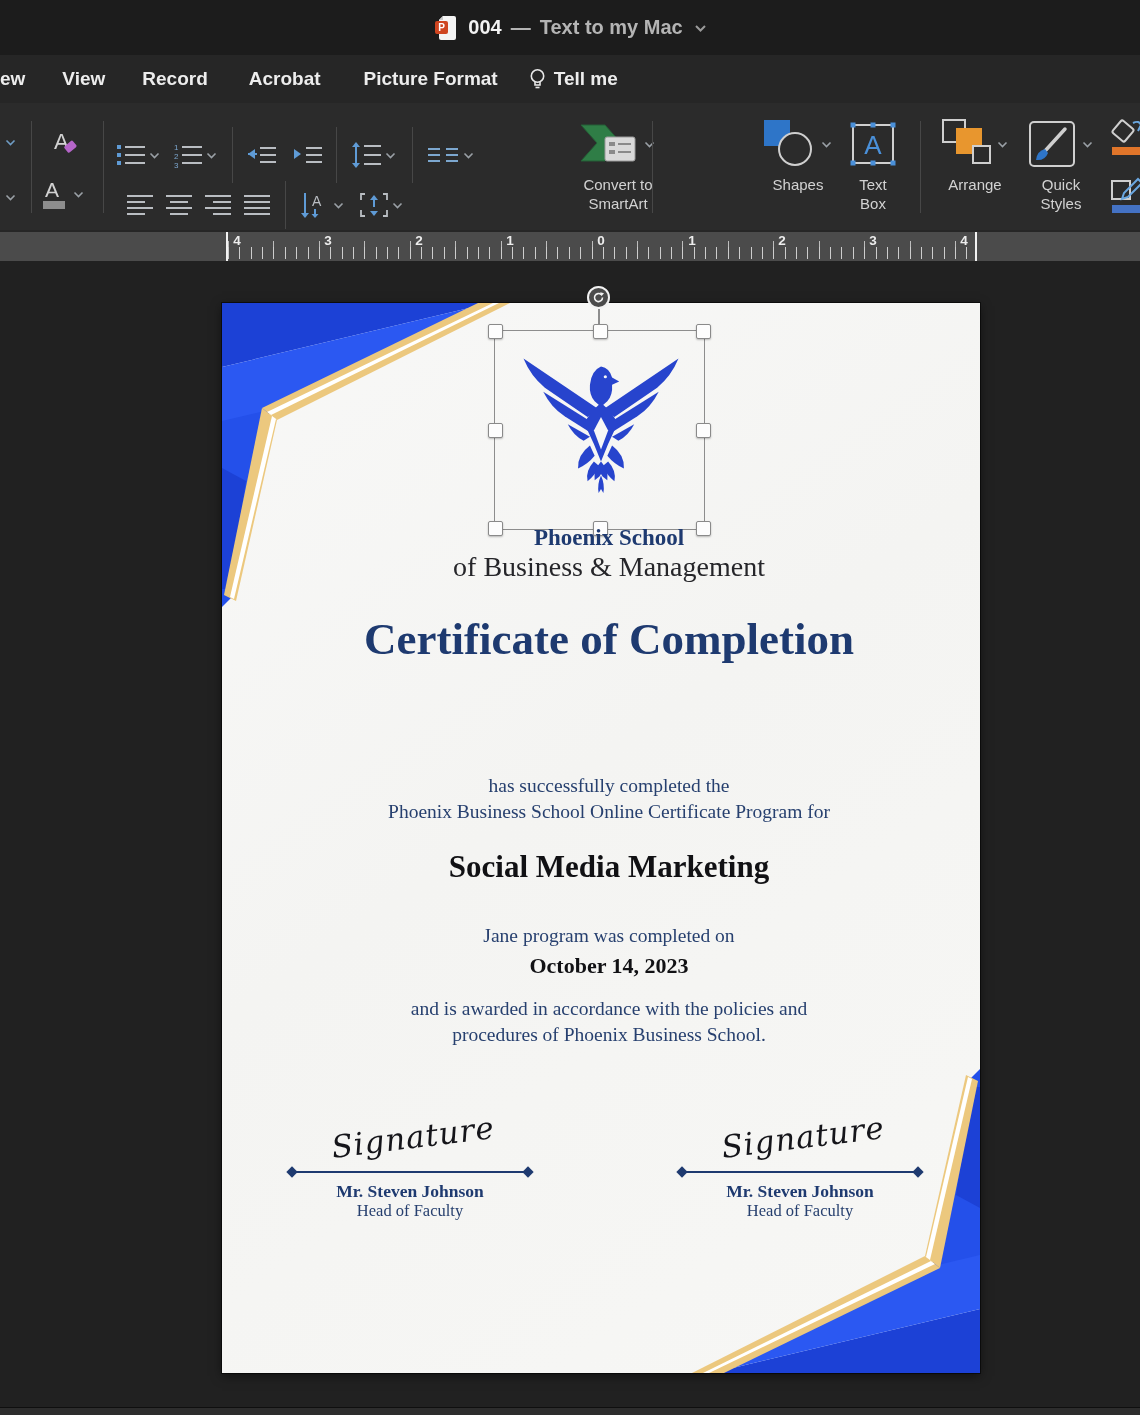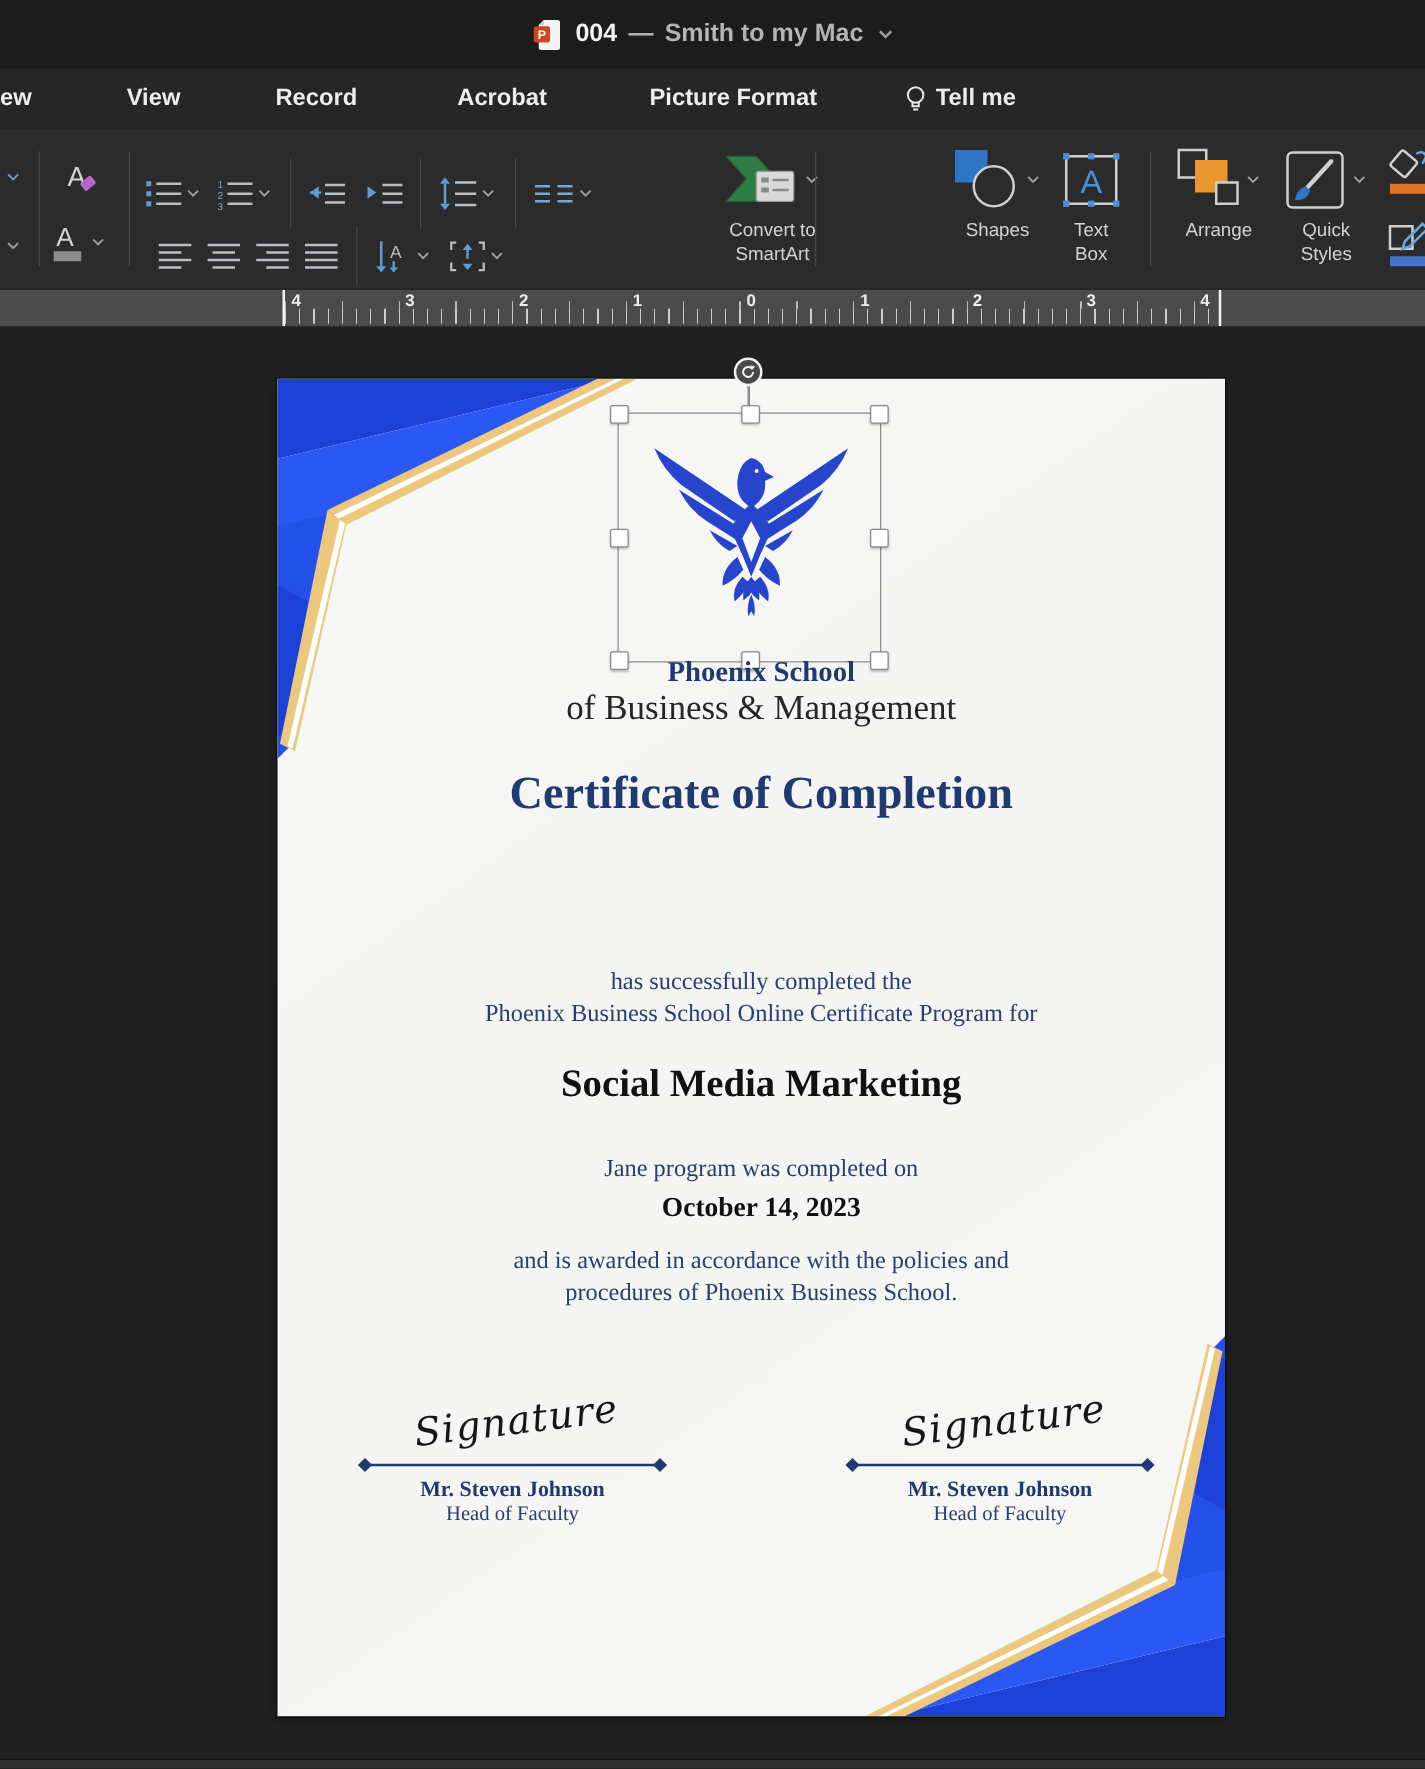--- a/index.html
+++ b/index.html
@@ -107,7 +107,7 @@
       </span>
       <span class="doc-title">004</span>
       <span class="save-sep">—</span>
-      <span class="save-status">Smith to my Mac</span>
+      <span class="save-status">Text to my Mac</span>
       <span class="title-chevron">
         <svg width="13" height="9" viewBox="0 0 13 9">
             <polyline points="2,2 6.5,6.5 11,2" fill="none" stroke="#9a9a9a" stroke-width="2"></polyline>

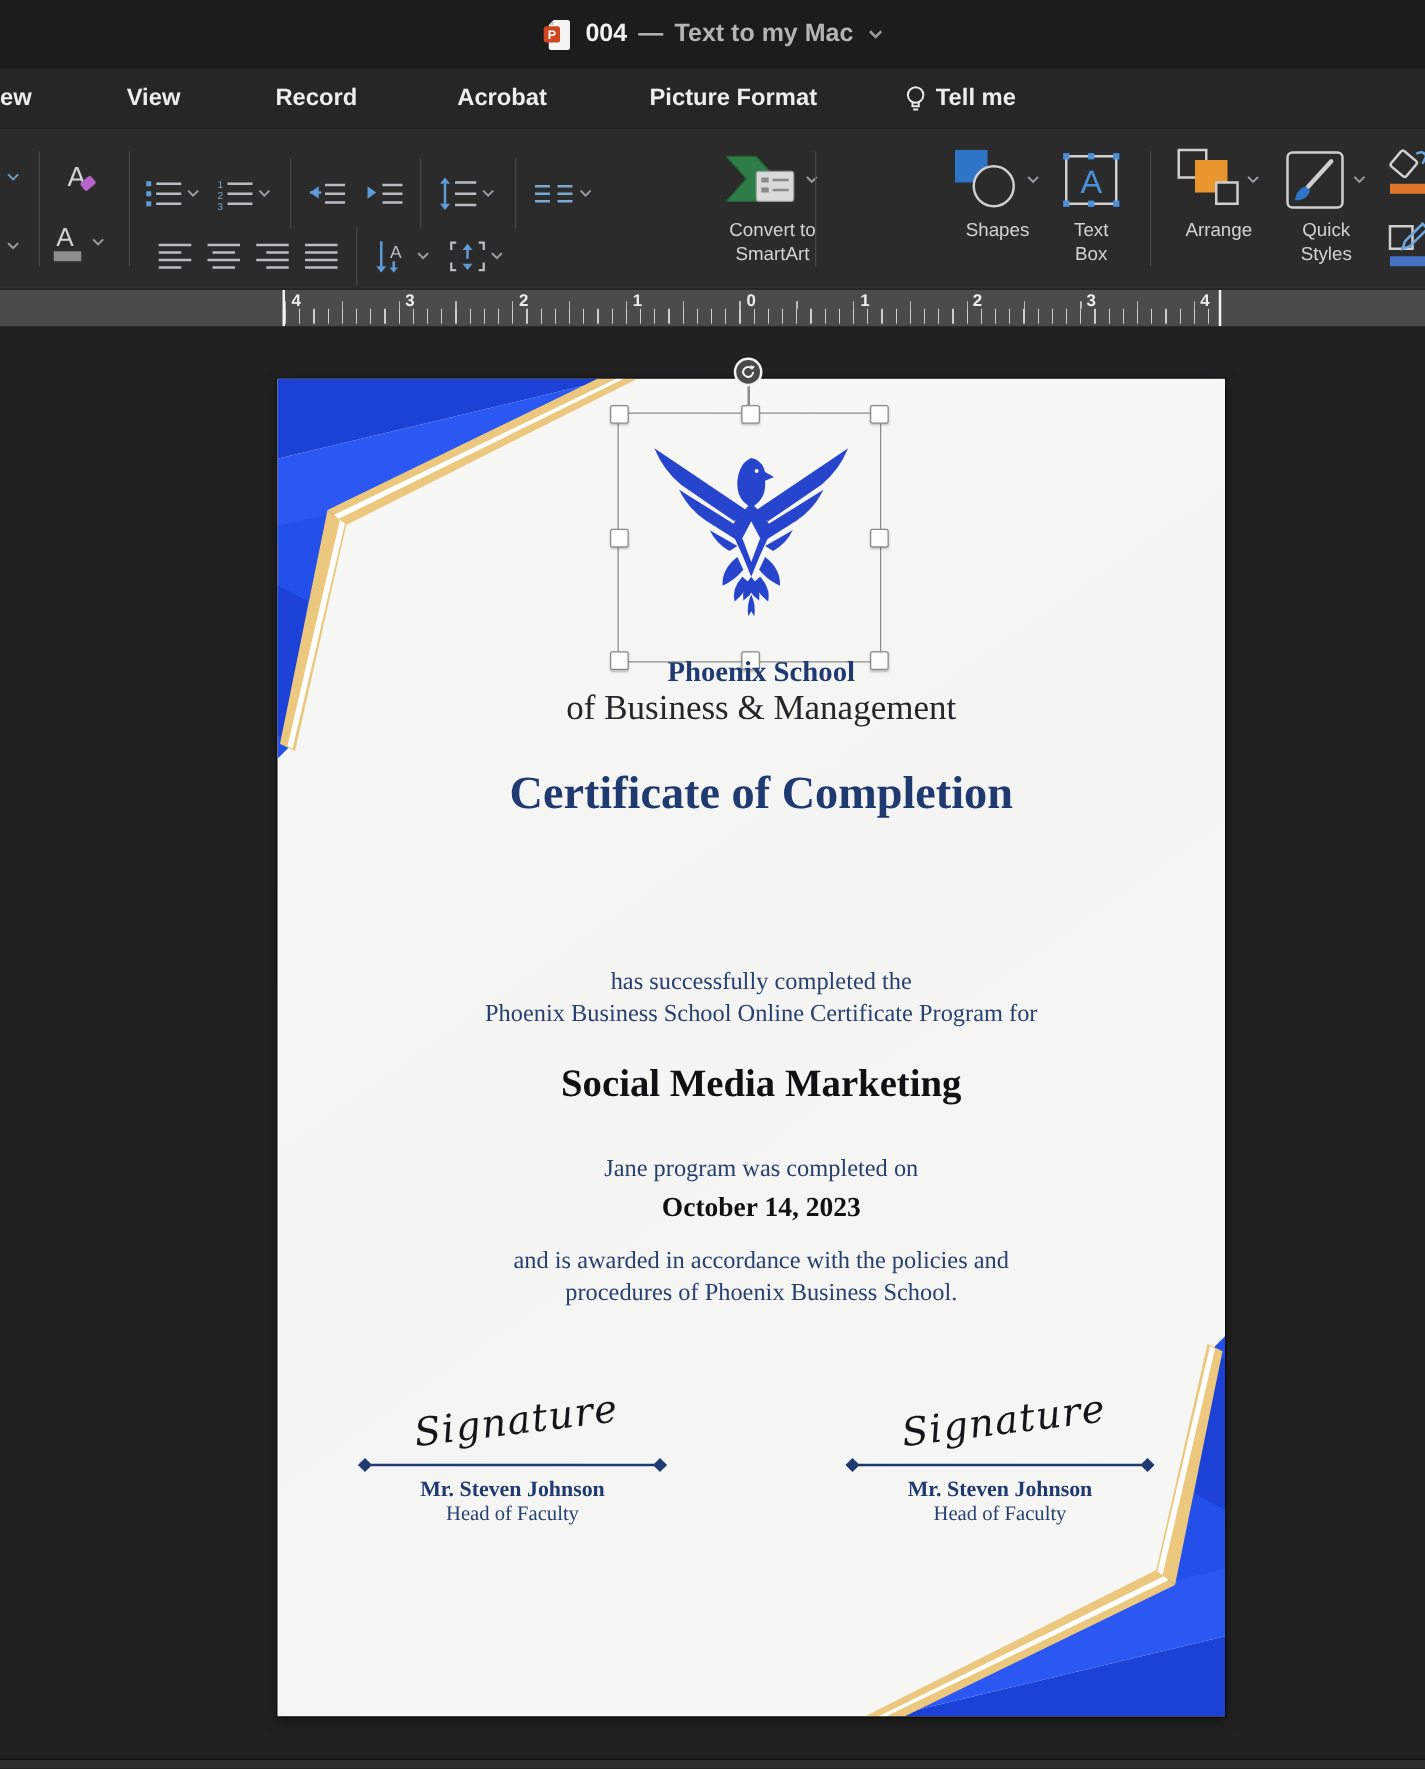--- a/index.html
+++ b/index.html
@@ -16,7 +16,7 @@
   .save-sep,.save-status{color:#b4b4b4;font-size:20px;font-weight:700;}
   .title-chevron{margin-left:2px;}
   
-  .menubar{position:absolute;left:0;top:55px;width:100%;height:48px;background:#262626;display:flex;align-items:center;color:#ededed;font-size:19px;font-weight:600;gap:39px;}
+  .menubar{position:absolute;left:0;top:55px;width:100%;height:48px;background:#262626;display:flex;align-items:center;color:#ededed;font-size:19px;font-weight:600;}
   .menu-item{white-space:nowrap;cursor:default;}
   .mi-ew{margin-left:0;}
   .mi-view{margin-left:37px;}

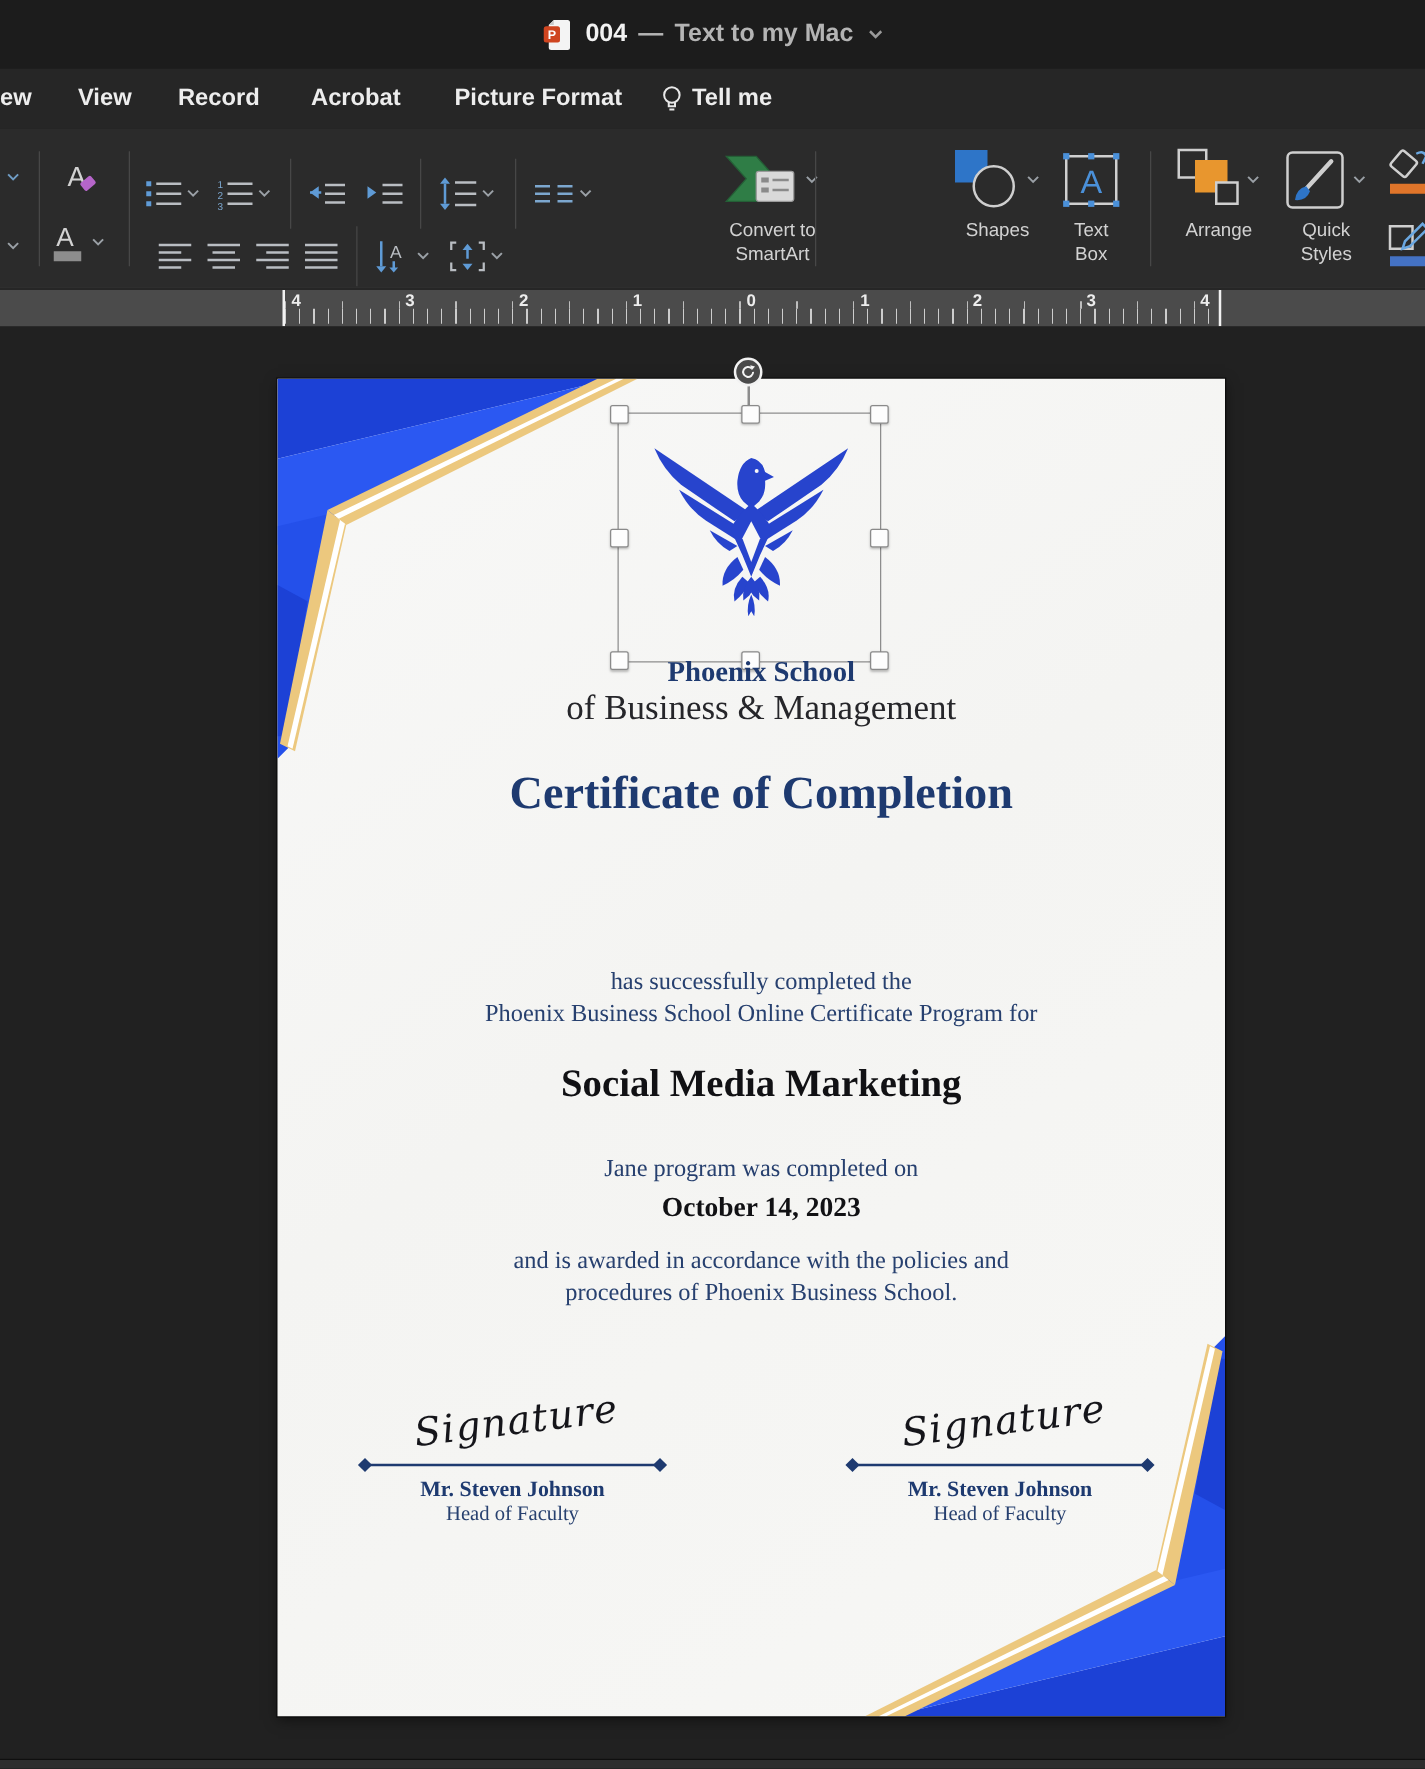--- a/index.html
+++ b/index.html
@@ -54,7 +54,7 @@
   .cert-text{position:absolute;left:0;right:0;text-align:center;font-family:"Liberation Serif",serif;padding-left:16px;}
   .school-name{top:222px;font-size:23px;font-weight:700;color:var(--navy,#1e3a70);}
   .school-sub{top:248px;font-size:28px;color:#26262a;}
-  .cert-title{top:310px;font-size:37px;font-weight:700;color:var(--navy,#1e3a70);}
+  .cert-title{top:310px;font-size:45px;font-weight:700;color:var(--navy,#1e3a70);}
   .recipient{top:394px;font-size:33px;font-weight:700;color:#111114;}
   .body-line1{top:472px;}
   .body-line2{top:498px;}

